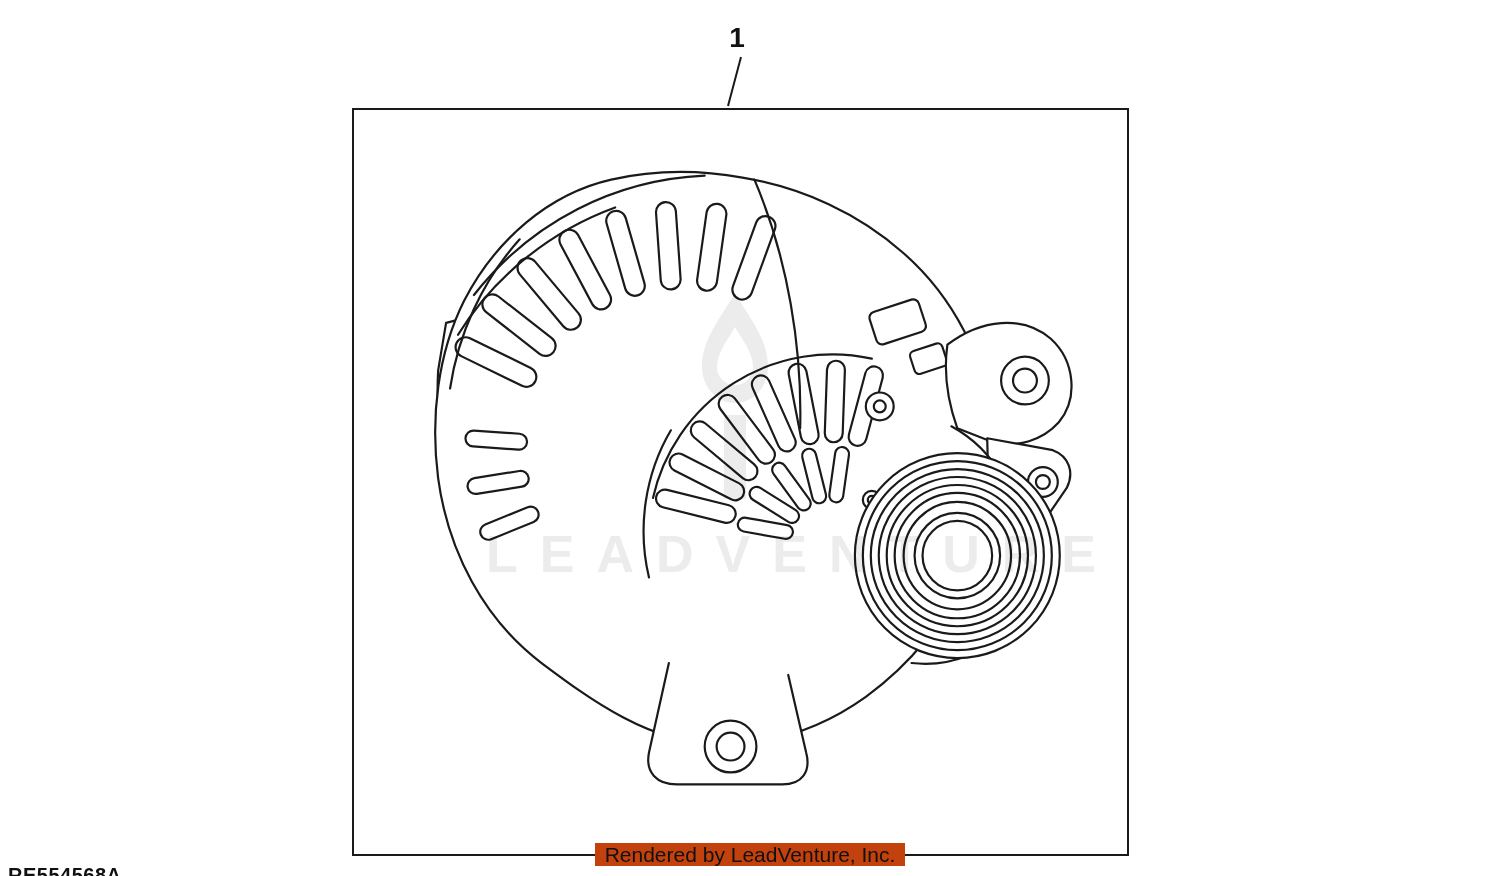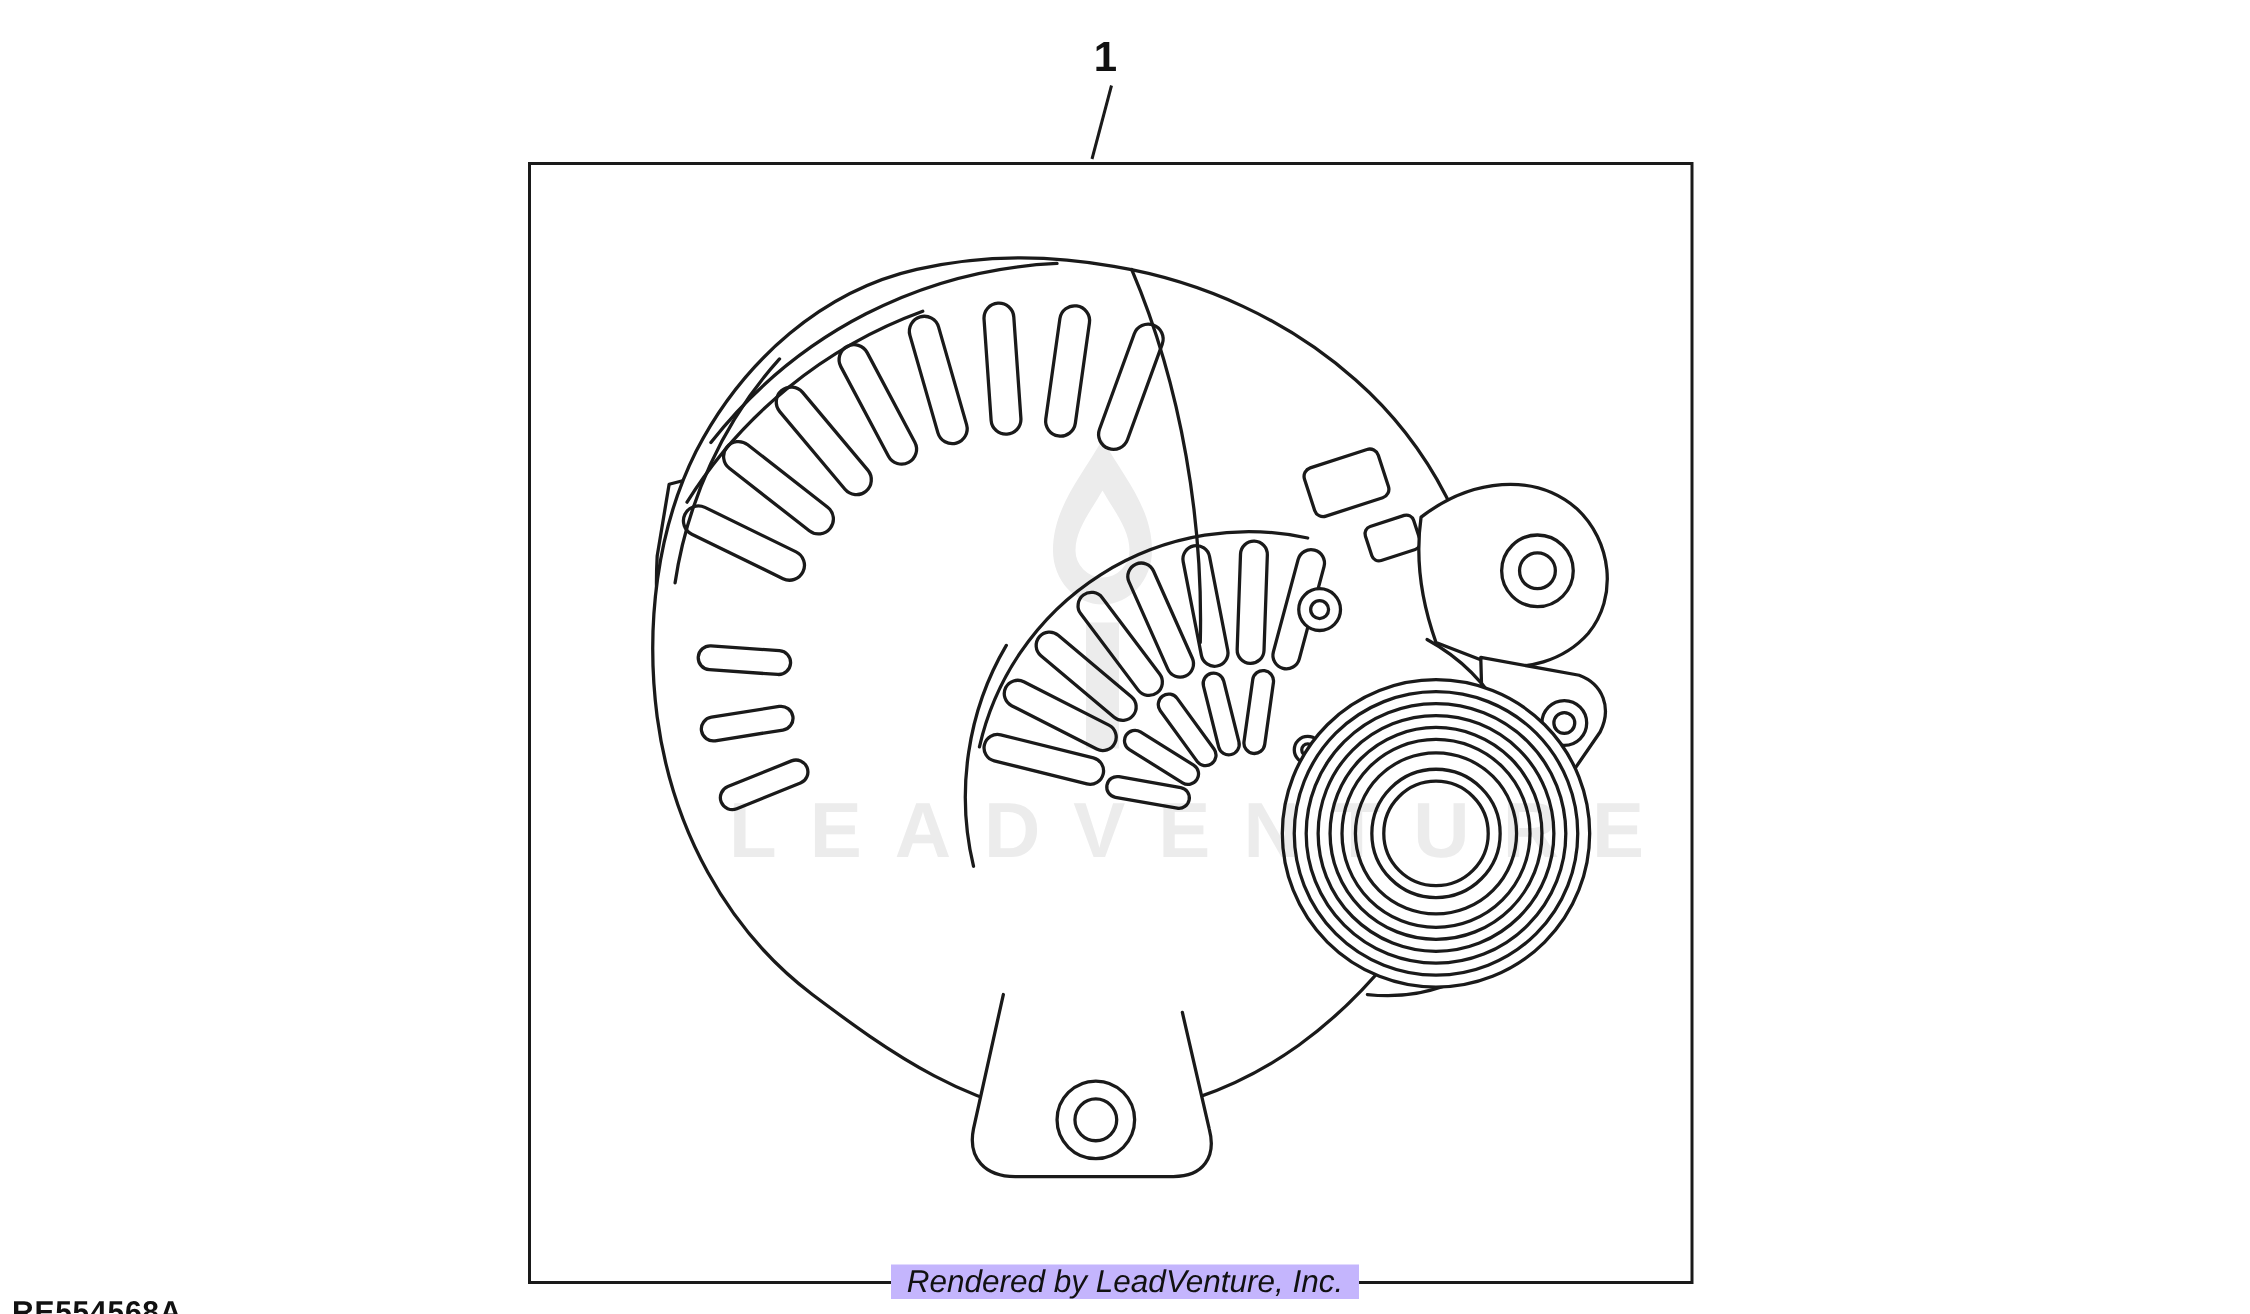--- a/index.html
+++ b/index.html
@@ -19,7 +19,7 @@
 
   .footer-credit { position:absolute; left:0; top:843px; width:100%; text-align:center;
                    font-size:21px; color:#111; }
-  .footer-credit span { background:#c4b5fd; padding:0 10px;font-style:italic; }
+  .footer-credit span { background:#c2410c; padding:0 10px; }
 
   .watermark-text { position:absolute; left:486px; top:524px; font-size:52px; font-weight:600;
                     letter-spacing:22px; color:#ececec; mix-blend-mode:multiply;

